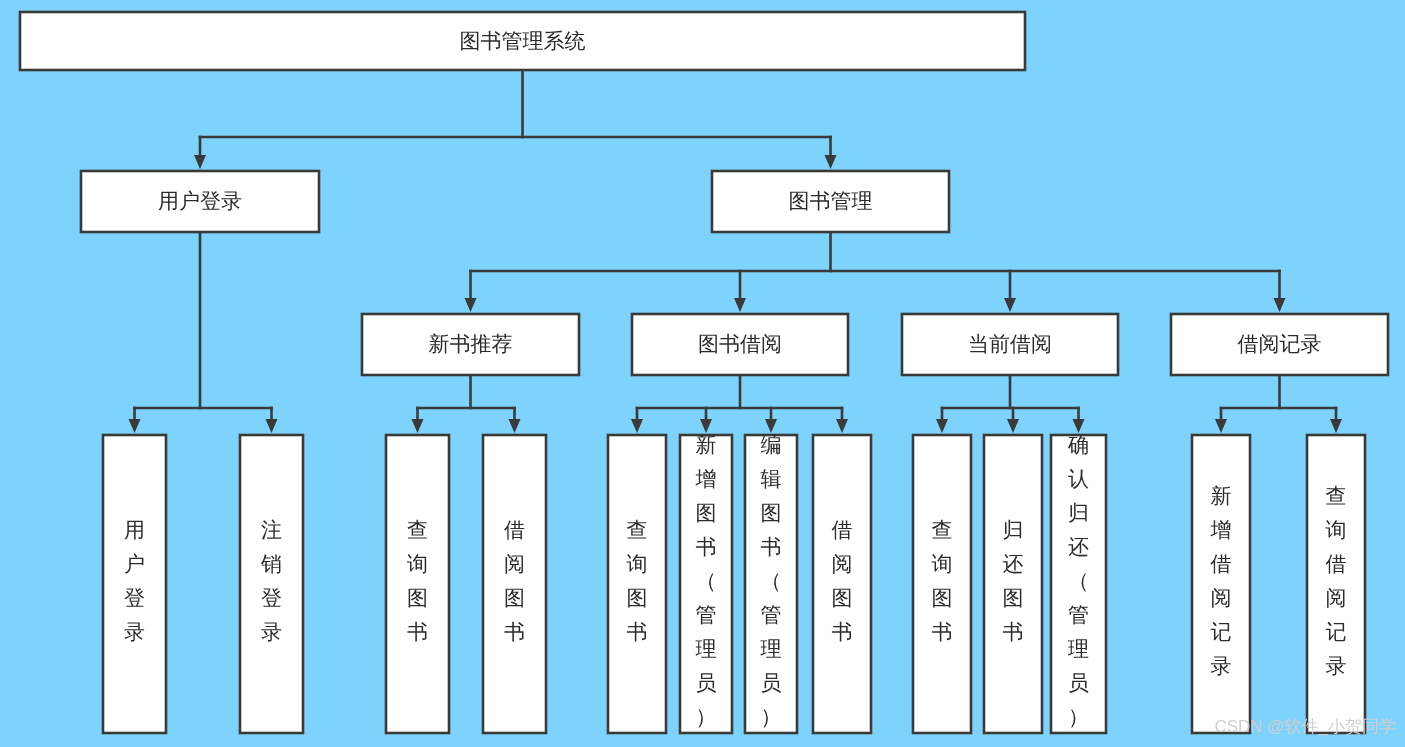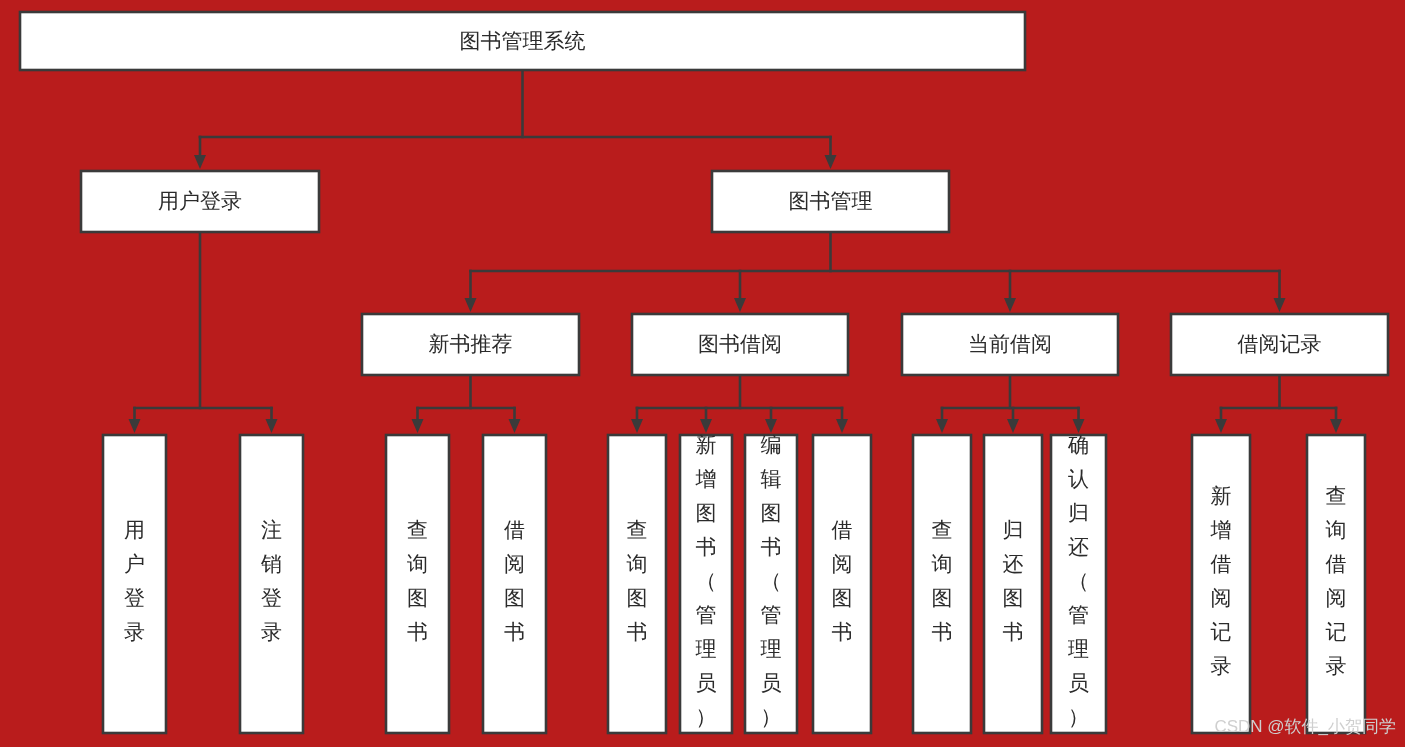--- a/index.html
+++ b/index.html
@@ -14,7 +14,7 @@
     position: relative;
     width: 1405px;
     height: 747px;
-    background: #b91c1c;
+    background: #7dd3fc;
     overflow: hidden;
   }
   svg#tree-svg {

